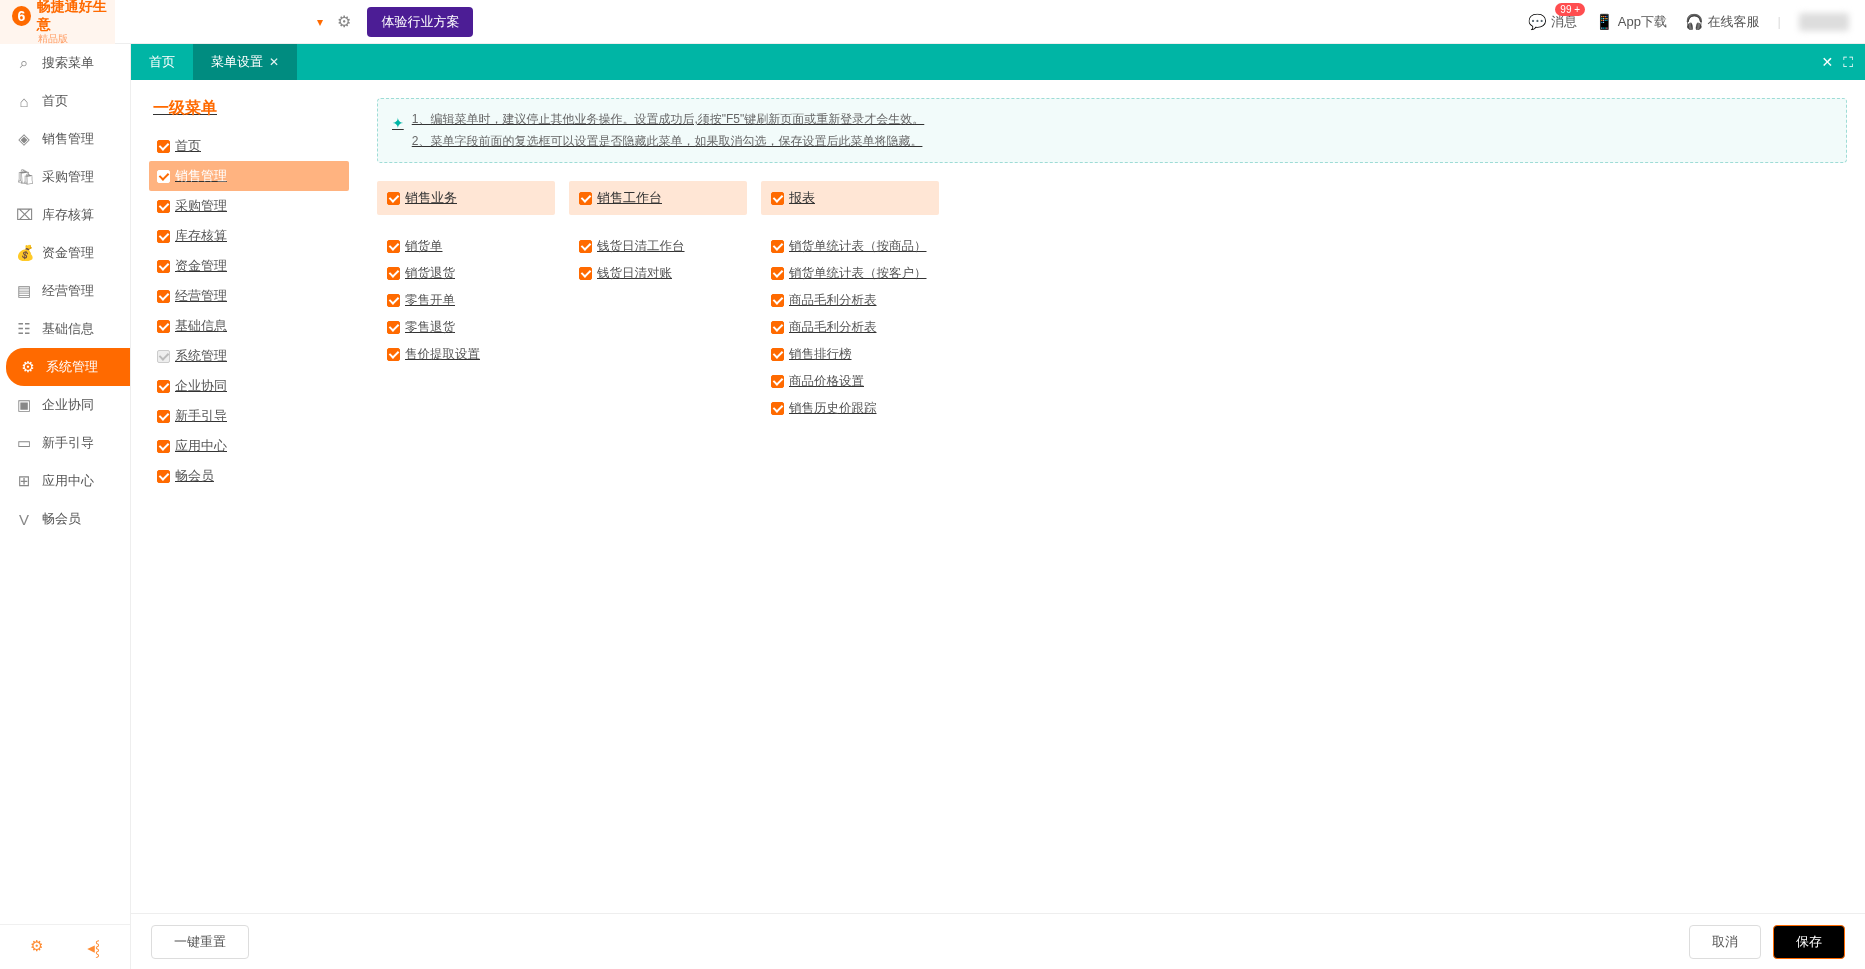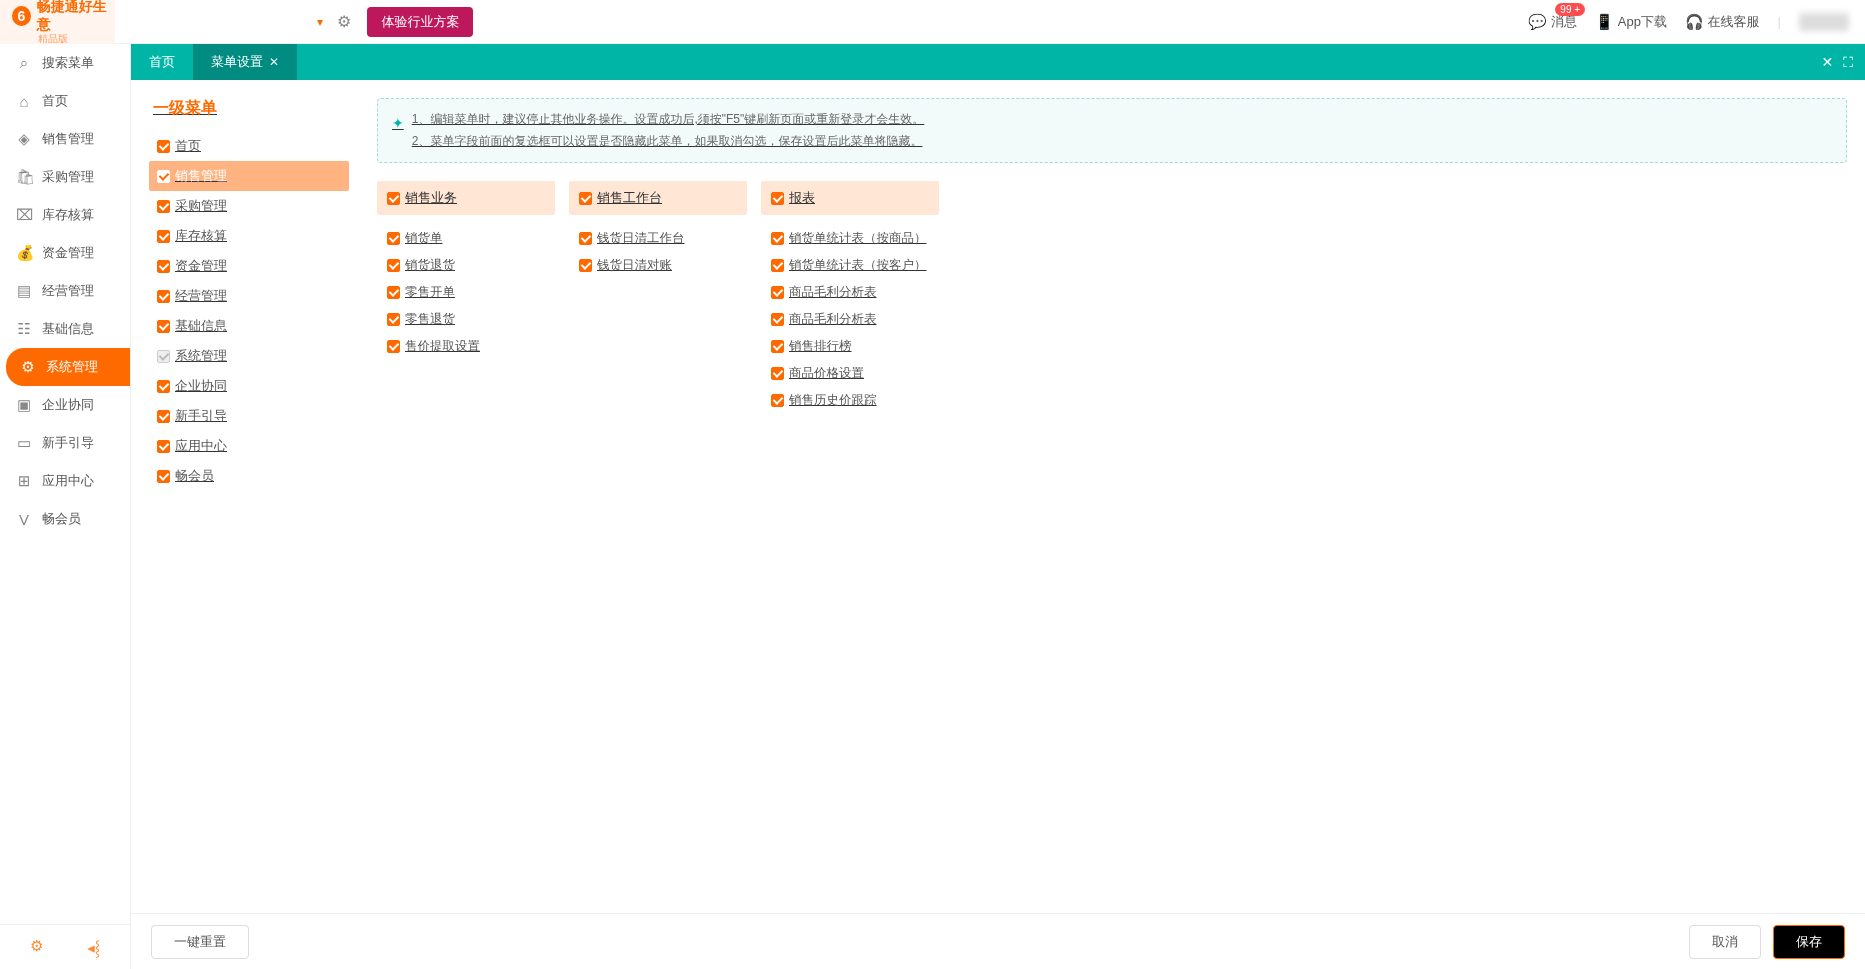--- a/index.html
+++ b/index.html
@@ -17,7 +17,7 @@
 .chev-down { color: #ff6a00; margin-left: 40px; font-size: 12px; }
 
 .gear { margin-left: 14px; color: #888; cursor: pointer; font-size: 16px; }
-.cta-btn { margin-left: 16px; background: #be185d; color: #fff; border: none; border-radius: 4px; padding: 6px 14px; font-size: 13px; cursor: pointer; text-align: center; }
+.cta-btn { margin-left: 16px; background: #4c1d95; color: #fff; border: none; border-radius: 4px; padding: 6px 14px; font-size: 13px; cursor: pointer; text-align: center; }
 
 .header-right { margin-left: auto; display: flex; align-items: center; gap: 18px; color: #555; }
 .hr-item { display: flex; align-items: center; gap: 4px; cursor: pointer; font-size: 13px; }

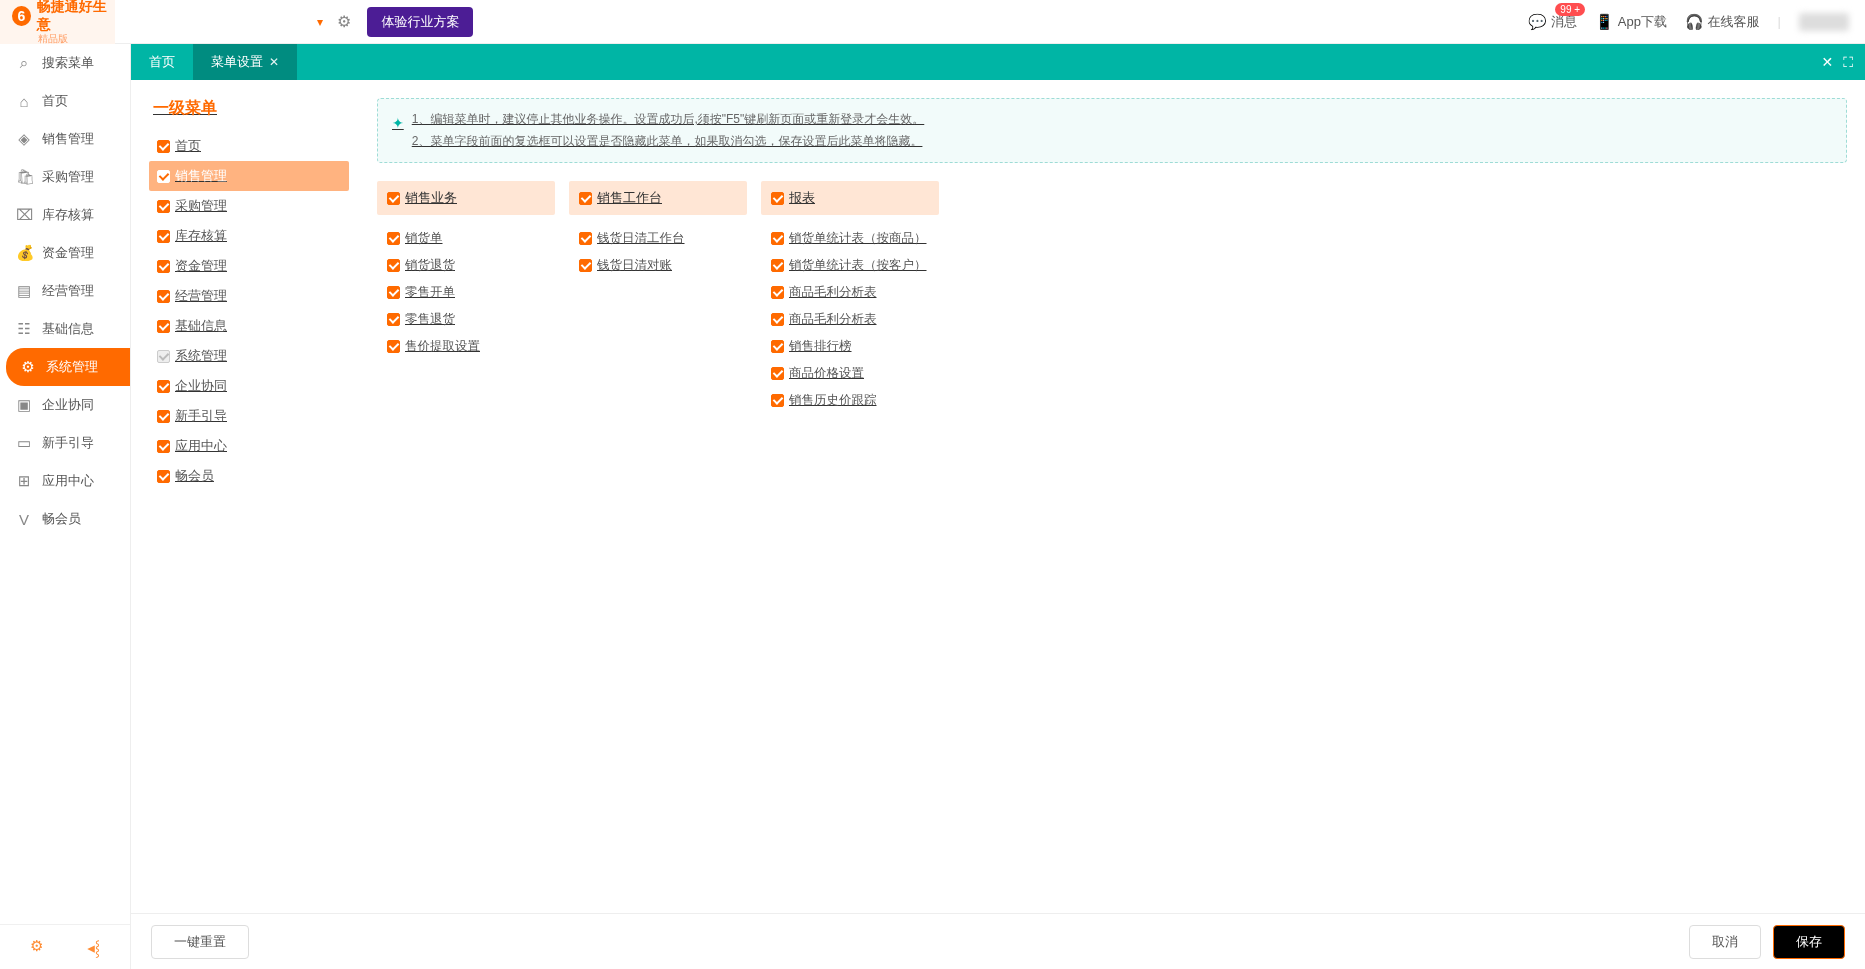--- a/index.html
+++ b/index.html
@@ -75,7 +75,7 @@
 .cols { display: flex; gap: 14px; align-items: flex-start; }
 .col { width: 178px; }
 .col-head { background: #ffe6d5; padding: 8px 10px; display: flex; align-items: center; font-size: 13px; font-weight: 500; color: #333; border-radius: 2px; }
-.col-body { padding: 10px 2px 6px; }
+.col-body { padding: 18px 2px 6px; }
 .col-item { display: flex; align-items: center; padding: 5px 8px; font-size: 12.5px; color: #555; }
 
 

